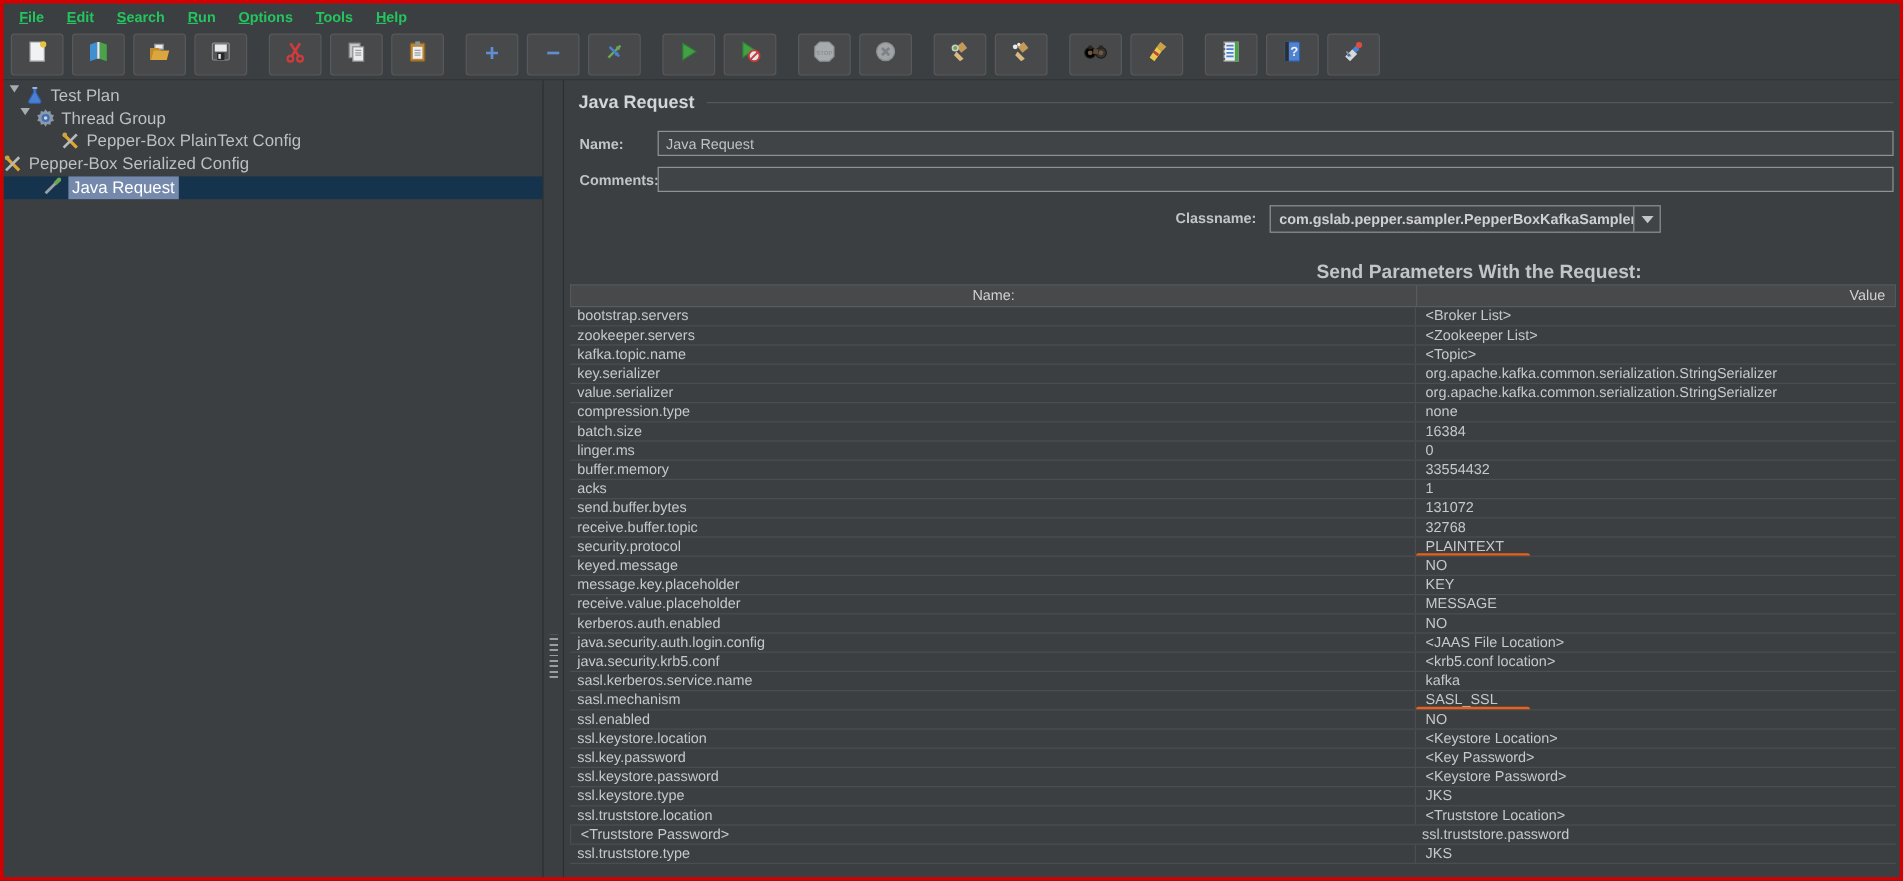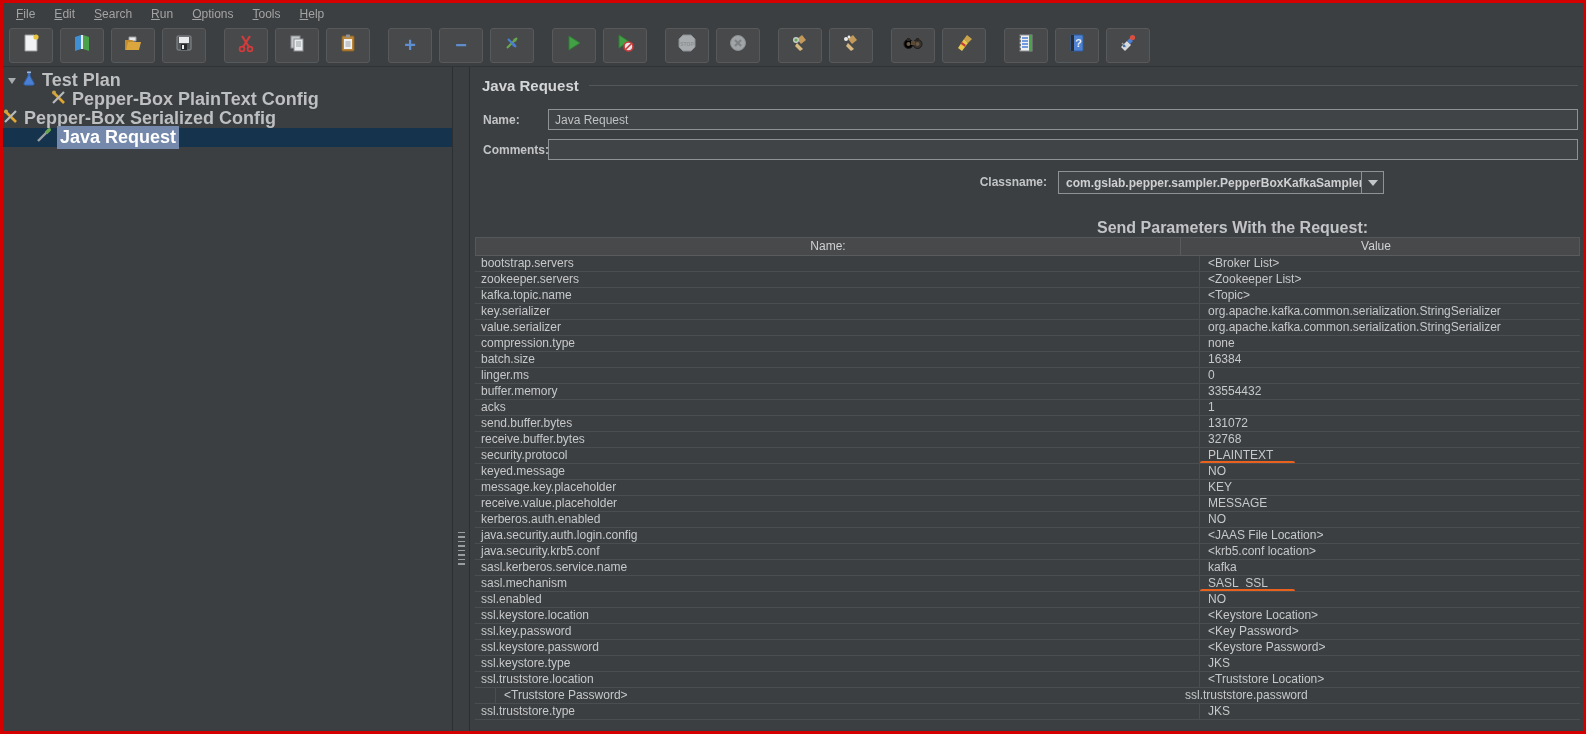--- a/index.html
+++ b/index.html
@@ -11,7 +11,7 @@
   }
   
   .menubar{position:absolute;top:0;left:0;right:0;height:21px;display:flex;align-items:center;padding-left:4px;background:#3c3f41;}
-  .menu-item{padding:2px 10px 2px 9px;font-size:12px;font-weight:400;color:#a3a3a3;cursor:default;}
+  .menu-item{padding:2px 10px 2px 9px;font-size:12px;font-weight:700;color:#22c55e;cursor:default;}
   .menu-item .mn{text-decoration:underline;}
   
   .toolbar{position:absolute;top:21px;left:0;right:0;height:43px;background:#3c3f41;border-bottom:1px solid #313436;display:flex;align-items:center;padding-left:6px;}

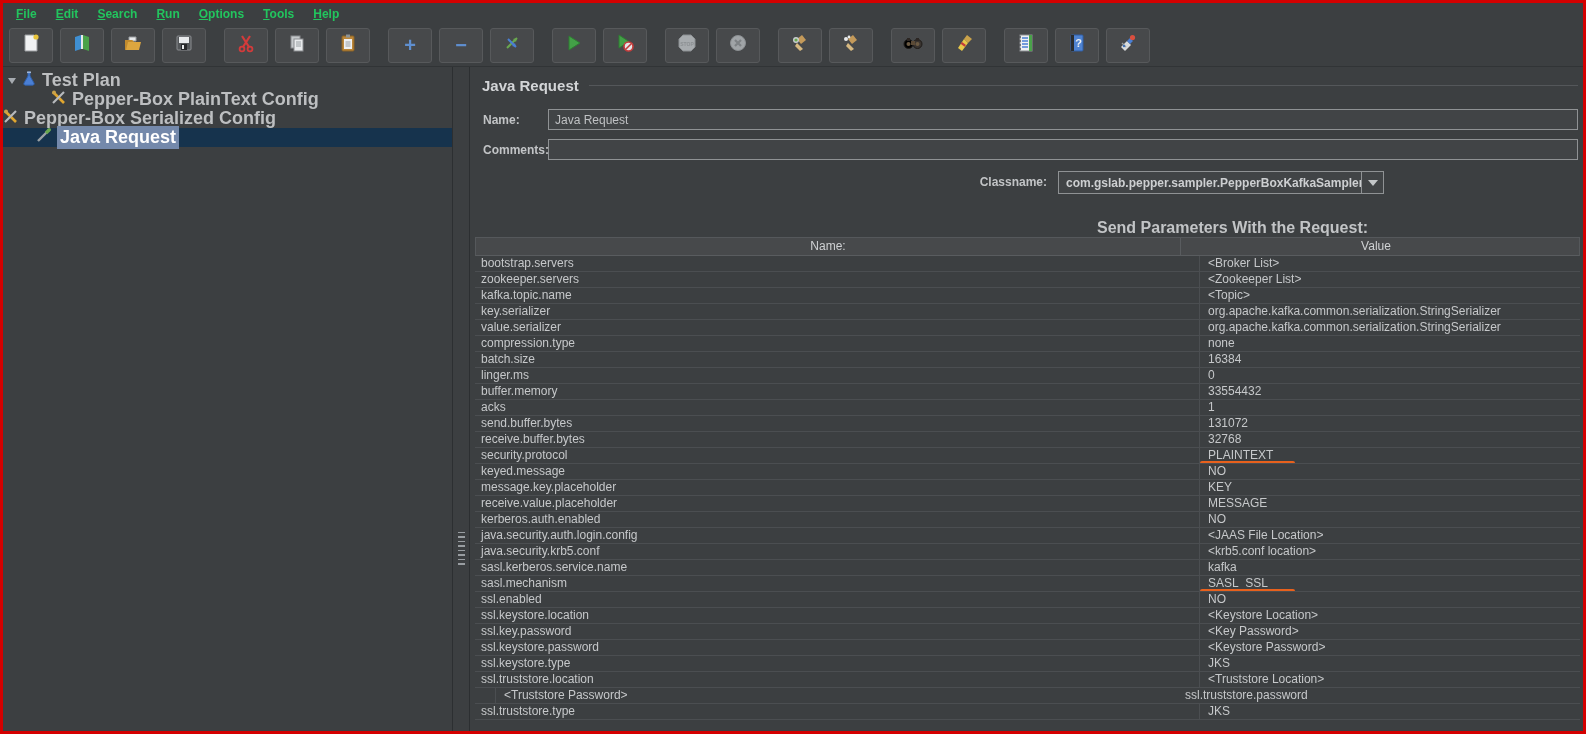--- a/index.html
+++ b/index.html
@@ -20,7 +20,7 @@
   .glyph{font-size:20px;font-weight:700;color:#5f8fd0;line-height:1;}
   
   .tree{position:absolute;top:64px;left:0;width:450px;bottom:0;background:#3c3f41;border-right:1px solid #2c2f31;padding-top:4px;}
-  .tree-row{height:19px;display:flex;align-items:center;font-size:18px;color:#bdbfc1;white-space:nowrap;font-weight:bold;}
+  .tree-row{height:19px;display:flex;font-size:14px;color:#bdbfc1;white-space:nowrap;}
   .tree-row .arrow{width:0;height:0;border-left:4.5px solid transparent;border-right:4.5px solid transparent;border-top:6px solid #a6abb0;margin-right:5px;flex:none;}
   .tree-row svg{margin-right:5px;flex:none;}
   .tree-row.selected{background:#16334d;}

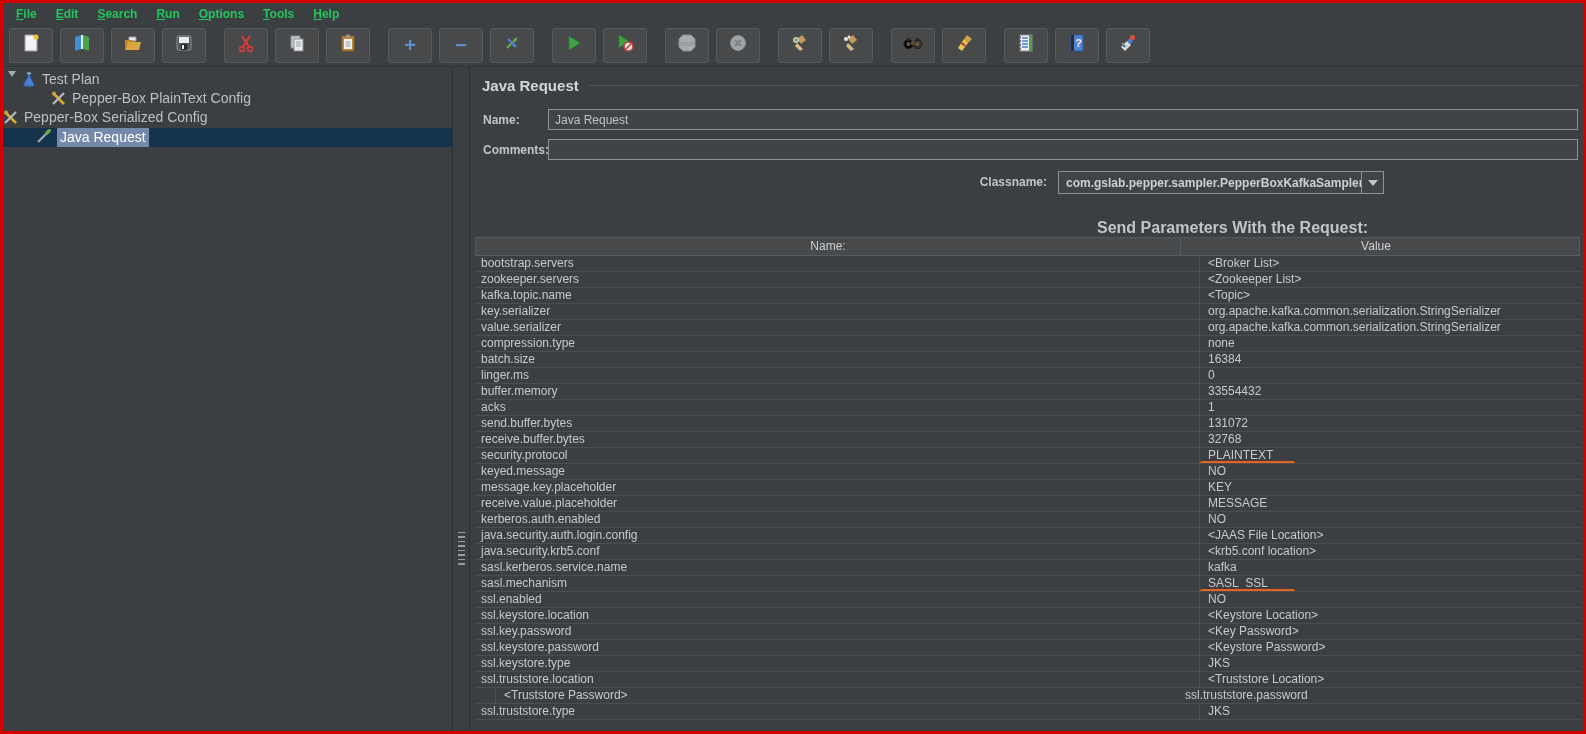--- a/index.html
+++ b/index.html
@@ -232,6 +232,15 @@
           </svg></span>
       <span class="tlabel">Test Plan</span>
     </div>
+    <div class="tree-row" style="padding-left:14px">
+      <span class="arrow"></span>
+      <span><svg width="16" height="16">
+            <path d="M8 1l1.5 2.2L12 2.6l.4 2.6L15 6l-1.2 2.3L15 10.6l-2.6.8-.4 2.6-2.5-.6L8 15.6l-1.5-2.2-2.5.6-.4-2.6L1 10.6l1.2-2.3L1 6l2.6-.8.4-2.6 2.5.6z" fill="#8b99a8"></path>
+            <circle cx="8" cy="8.3" r="3.4" fill="#3f6fb5"></circle>
+            <circle cx="8" cy="8.3" r="1.5" fill="#cfd9e6"></circle>
+          </svg></span>
+      <span class="tlabel">Thread Group</span>
+    </div>
     <div class="tree-row" style="padding-left:48px">
       <span><svg width="16" height="16">
             <path d="M2 3l11 11" stroke="#e0a62f" stroke-width="2.6"></path>

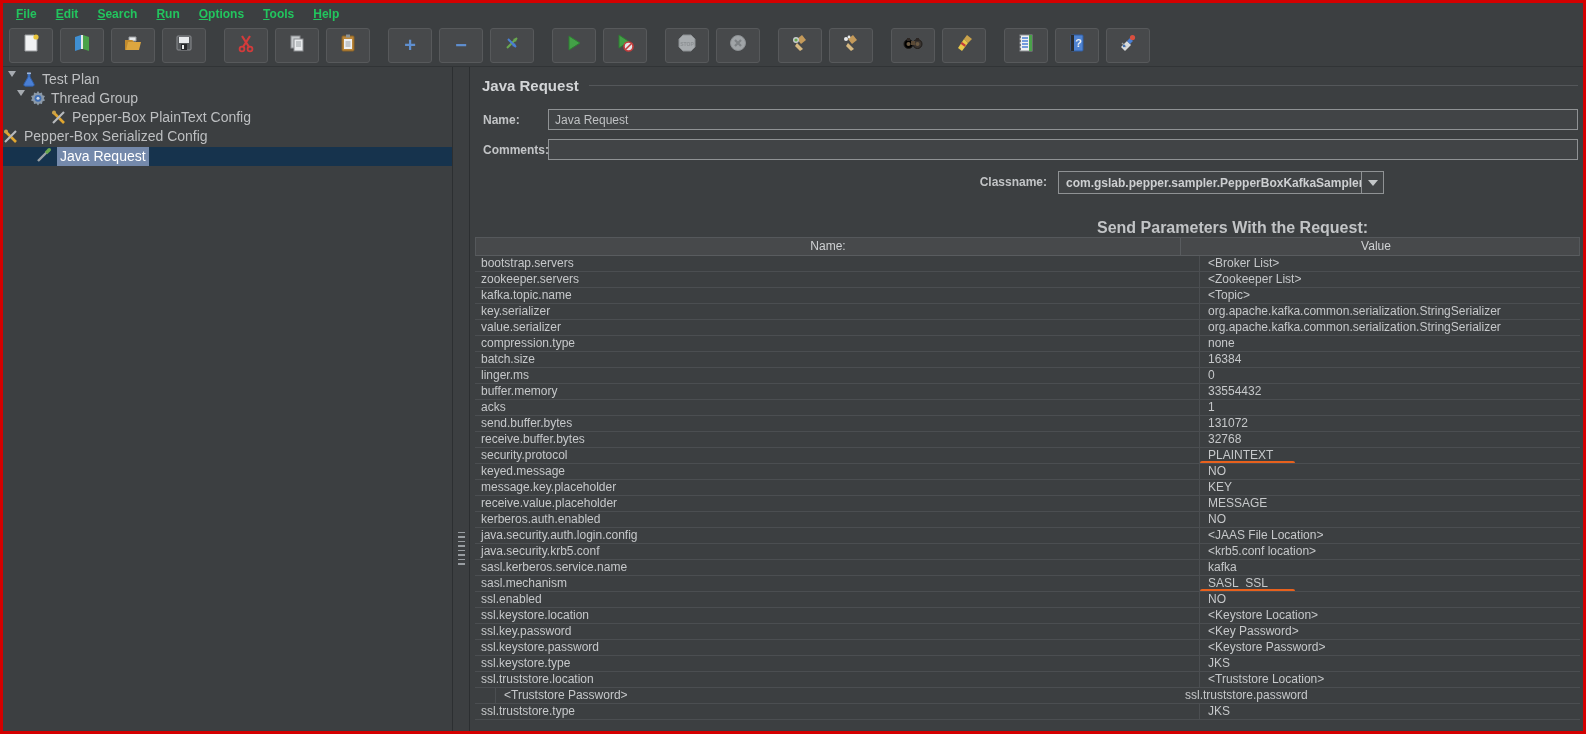--- a/index.html
+++ b/index.html
@@ -45,7 +45,7 @@
   .thead{display:grid;grid-template-columns:704px 1fr;height:19px;background:#47494b;border:1px solid #55585b;border-bottom:1px solid #595c5f;}
   .thead .hcell{font-size:12px;color:#cfd1d3;line-height:17px;}
   .thead .hname{text-align:center;}
-  .thead .hvalue{text-align:center;padding-right:8px;border-left:1px solid #595c5f;}
+  .thead .hvalue{text-align:right;padding-right:8px;border-left:1px solid #595c5f;}
   .trow{display:grid;grid-template-columns:704px 1fr;height:16px;border-bottom:1px solid #4b4e51;}
   .tcell{font-size:12px;color:#c6c8ca;line-height:15px;white-space:nowrap;overflow:hidden;}
   .tname{padding-left:6px;}

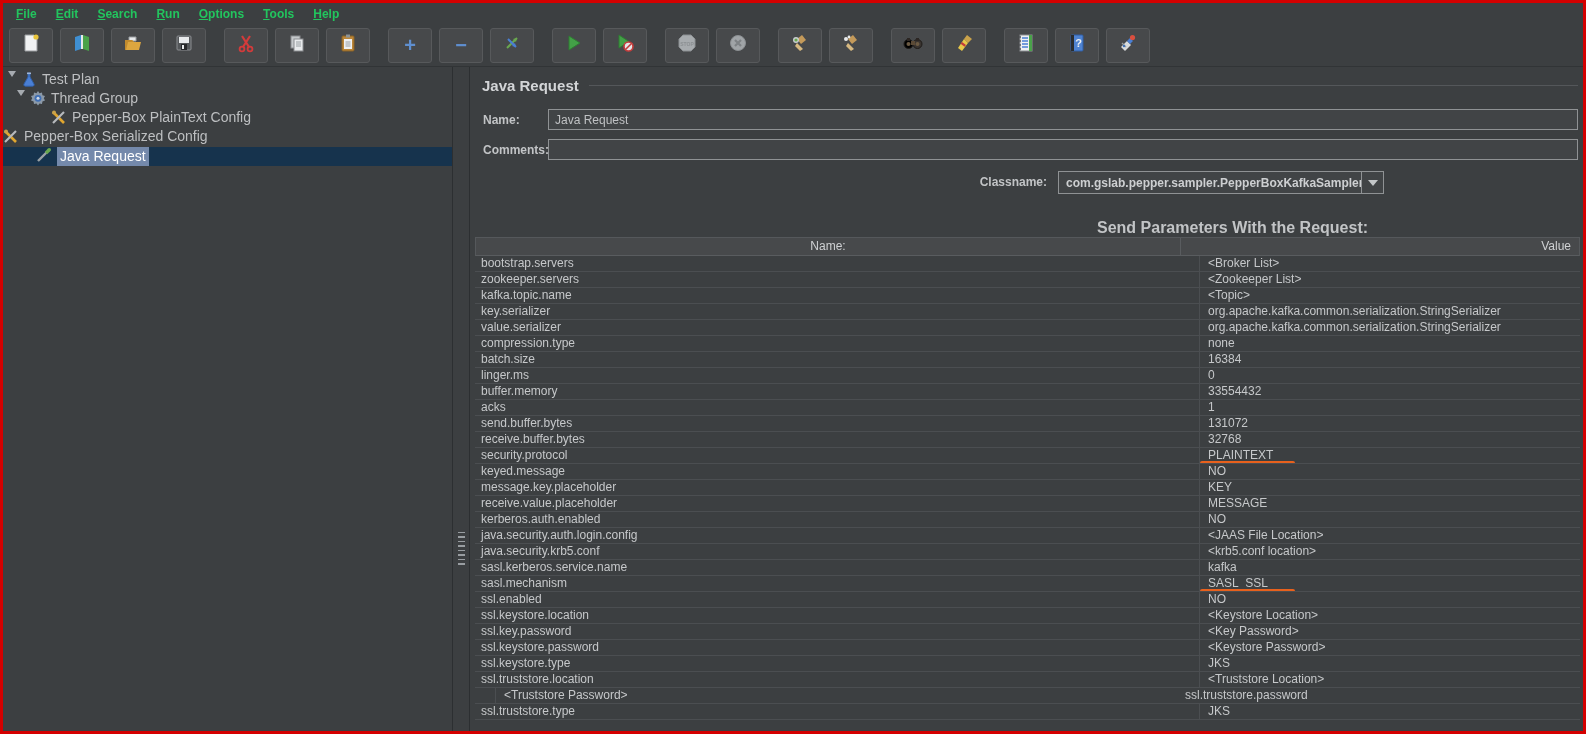--- a/index.html
+++ b/index.html
@@ -49,7 +49,7 @@
   .trow{display:grid;grid-template-columns:704px 1fr;height:16px;border-bottom:1px solid #4b4e51;}
   .tcell{font-size:12px;color:#c6c8ca;line-height:15px;white-space:nowrap;overflow:hidden;}
   .tname{padding-left:6px;}
-  .tvalue{padding-left:8px;border-left:1px solid #4b4e51;position:relative;margin-left:20px;}
+  .tvalue{padding-left:8px;border-left:1px solid #4b4e51;position:relative;}
   .tvalue.marked .mark-bar{position:absolute;left:0;bottom:-3px;width:95px;height:5px;background:#e8611d;border-radius:2px;z-index:3;}
 </style>
 </head>

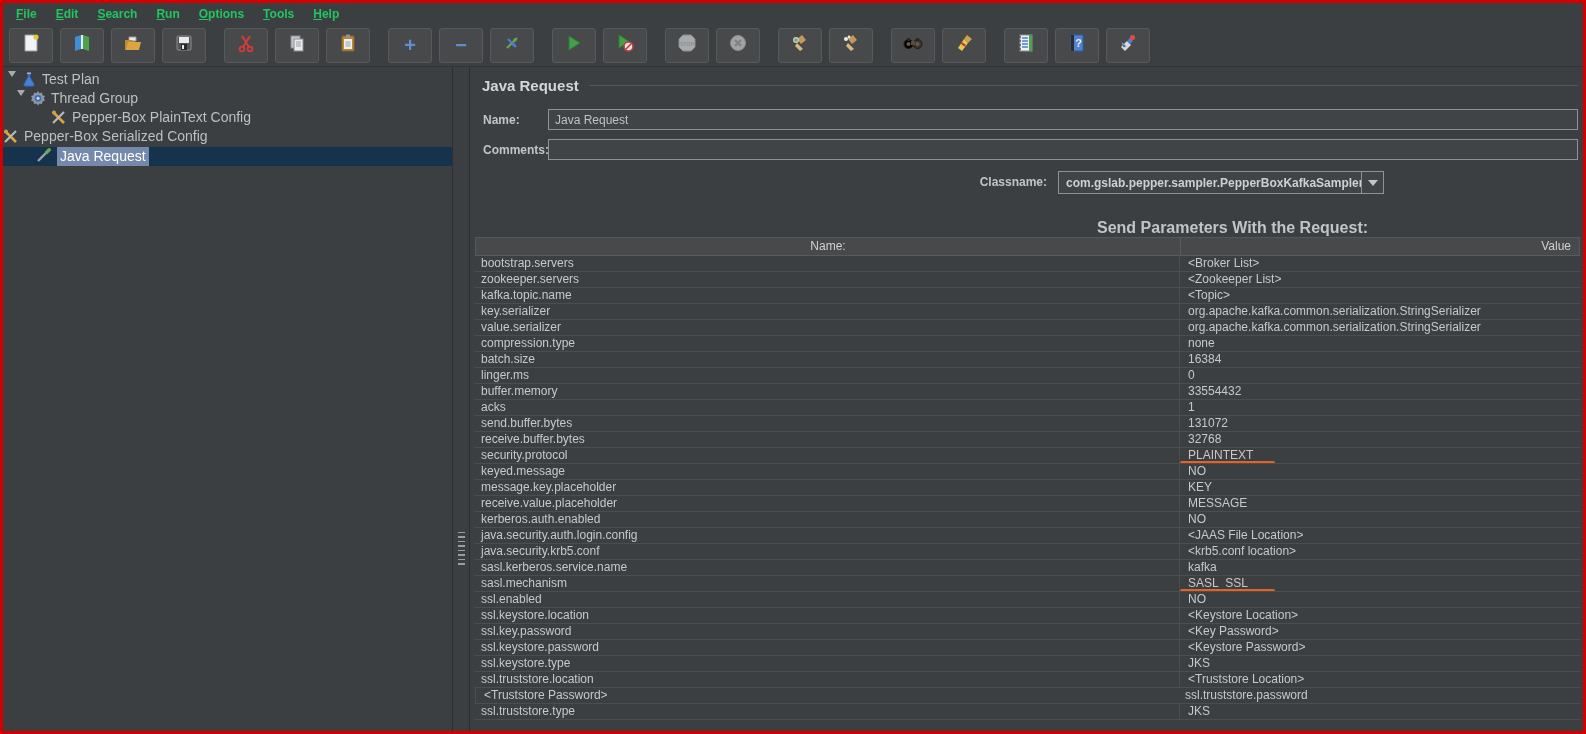--- a/index.html
+++ b/index.html
@@ -354,7 +354,7 @@
           </div>
 
           <div class="trow">
-            <span class="tcell tname">receive.buffer.bytes</span>
+            <span class="tcell tname">receive.buffer.topic</span>
             <span class="tcell tvalue">32768</span>
           </div>
 

